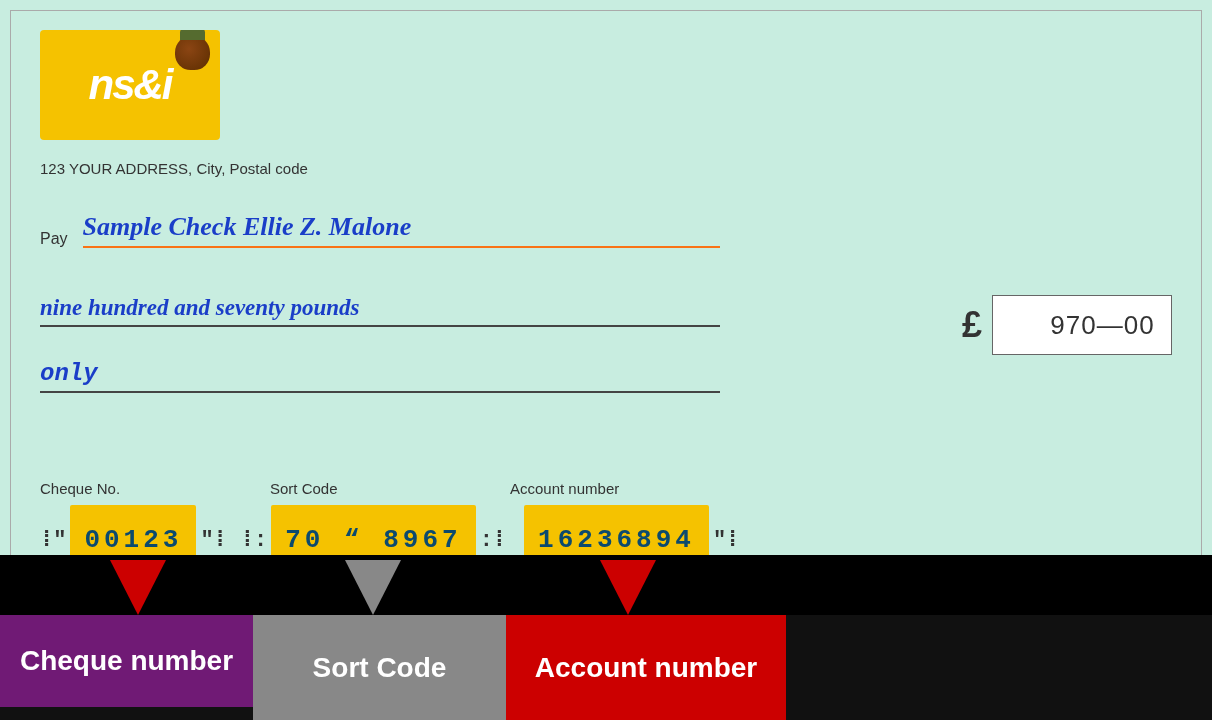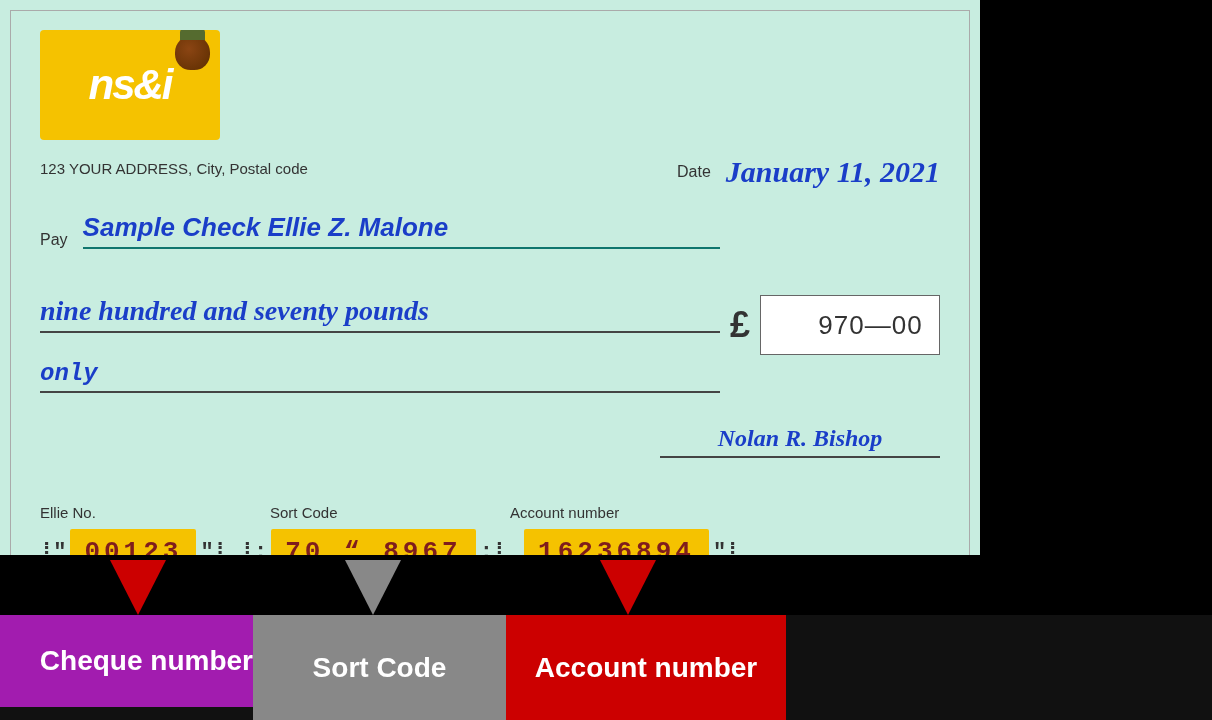--- a/index.html
+++ b/index.html
@@ -336,7 +336,7 @@
       position: absolute;
       top: 0;
       left: 0;
-      width: 980px;
+      width: 1212px;
       height: 615px;
       background: #c8ede0;
     }

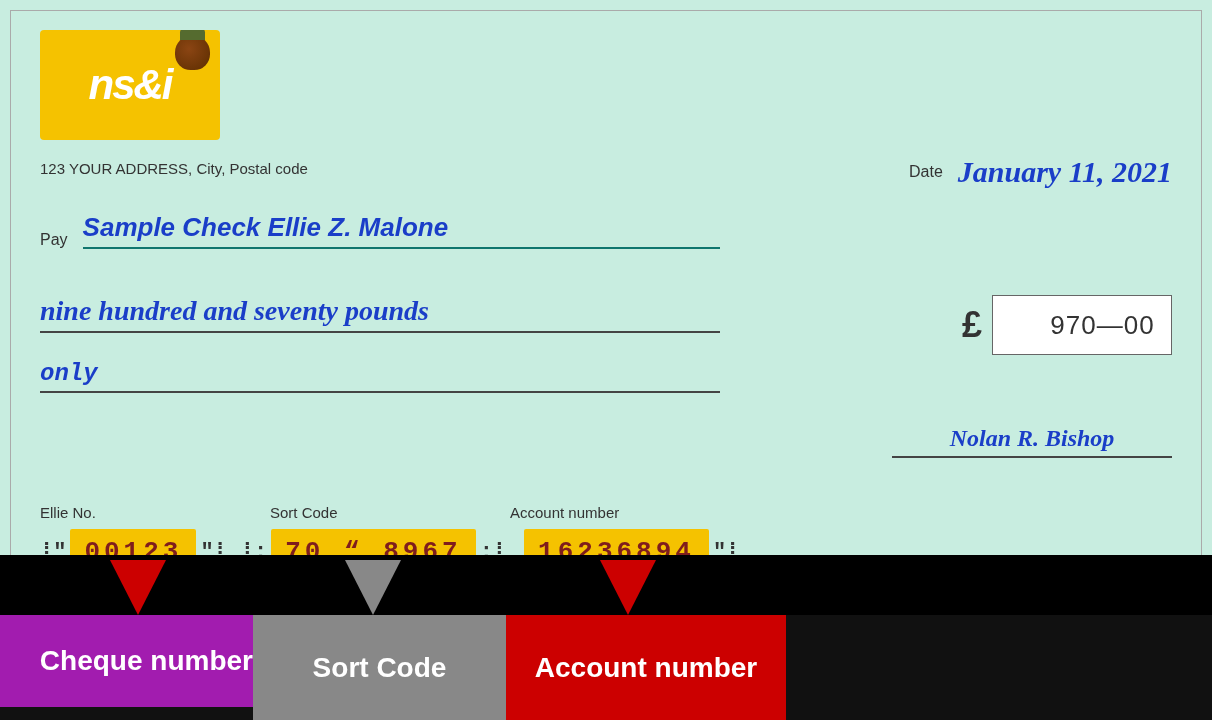--- a/index.html
+++ b/index.html
@@ -366,10 +366,6 @@
 
     <div class="address">123 YOUR ADDRESS, City, Postal code</div>
 
-    <div class="date-row">
-      <span class="date-label">Date</span>
-      <span class="date-value">January 11, 2021</span>
-    </div>
 
     <div class="pay-row">
       <span class="pay-label">Pay</span>

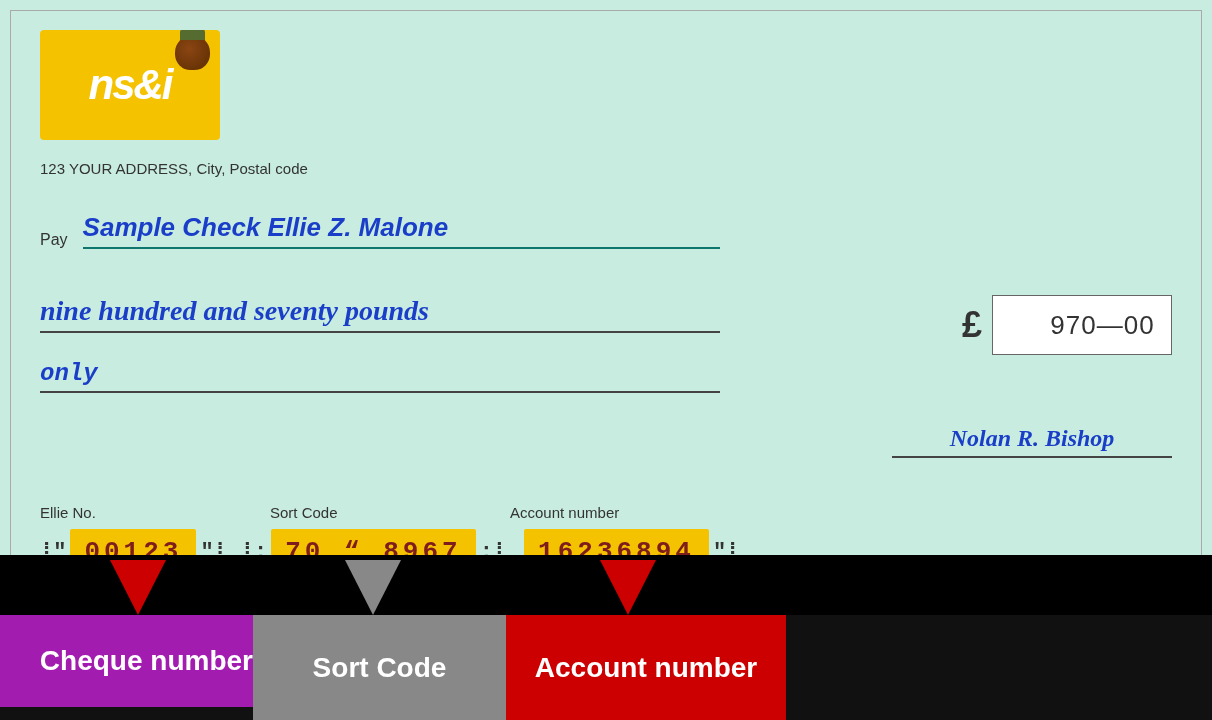--- a/index.html
+++ b/index.html
@@ -123,8 +123,8 @@
       font-weight: bold;
       color: #1a3ec8;
       font-style: italic;
-      font-family: Liberation Sans, sans-serif;
-      border-bottom: 2px solid #0f766e;
+      font-family: Liberation Serif, serif;
+      border-bottom: 2px solid #f97316;
       flex: 1;
       padding-bottom: 4px;
     }

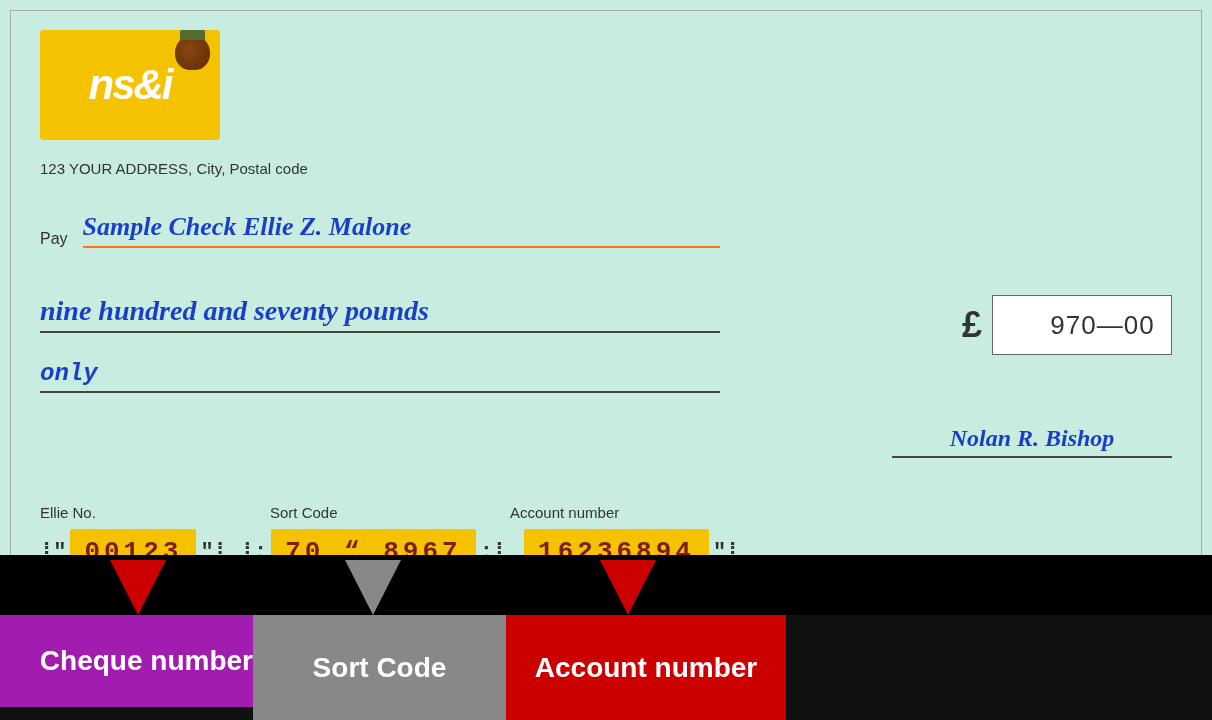--- a/index.html
+++ b/index.html
@@ -135,7 +135,7 @@
       top: 295px;
       left: 40px;
       width: 680px;
-      font-size: 28px;
+      font-size: 23px;
       font-weight: bold;
       color: #1a3ec8;
       font-style: italic;

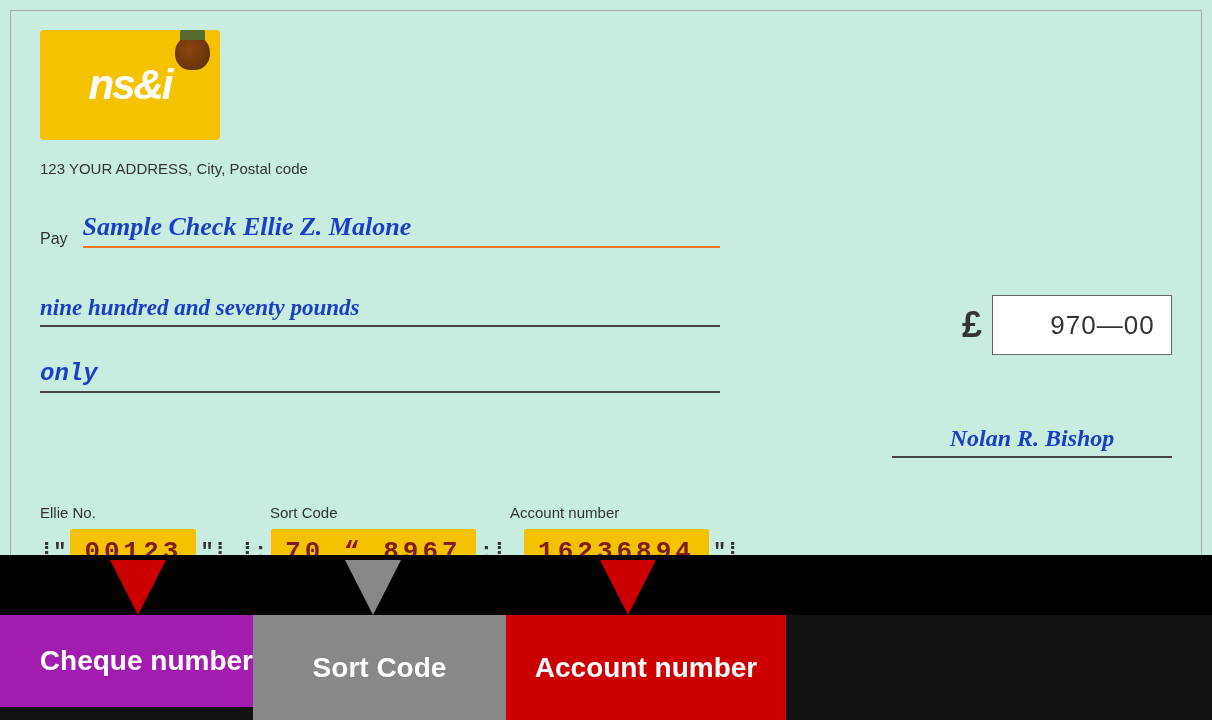--- a/index.html
+++ b/index.html
@@ -381,7 +381,6 @@
       <div class="amount-box">970—00</div>
     </div>
 
-    <div class="signature">Nolan R. Bishop</div>
 
     <div class="micr-area">
       <div class="micr-labels">

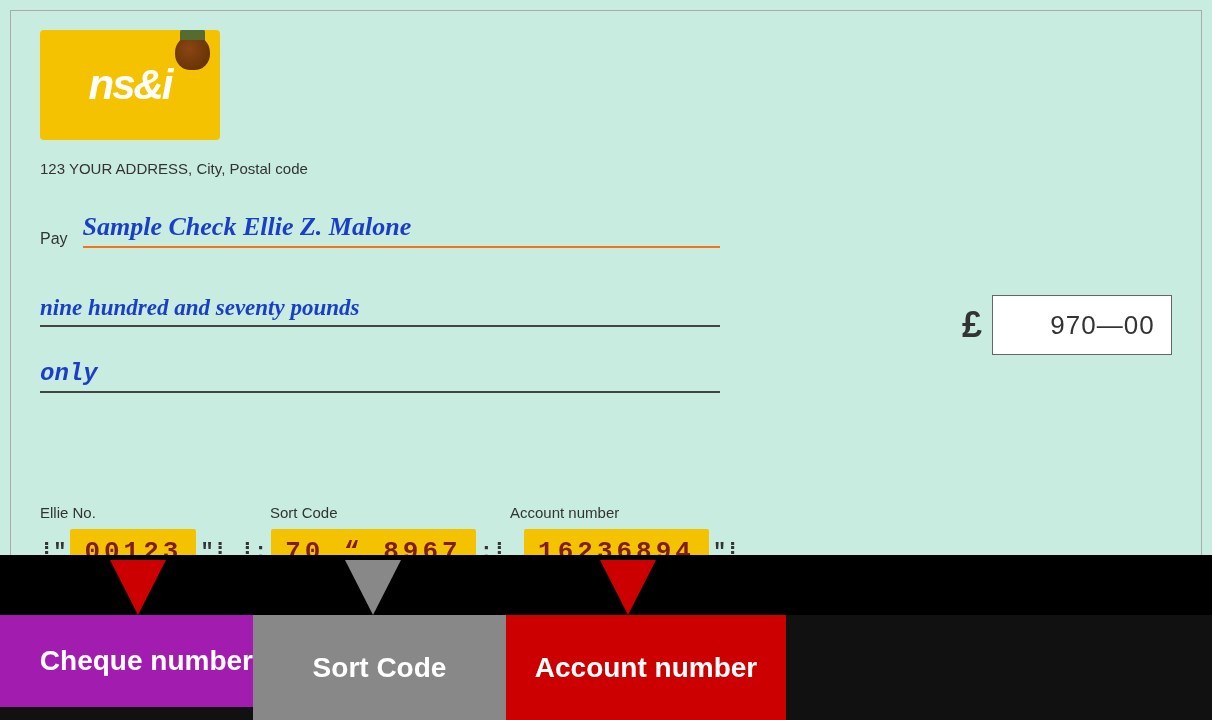--- a/index.html
+++ b/index.html
@@ -384,7 +384,7 @@
 
     <div class="micr-area">
       <div class="micr-labels">
-        <span class="micr-label-cheque">Ellie No.</span>
+        <span class="micr-label-cheque">Cheque No.</span>
         <span class="micr-label-sort">Sort Code</span>
         <span class="micr-label-account">Account number</span>
       </div>

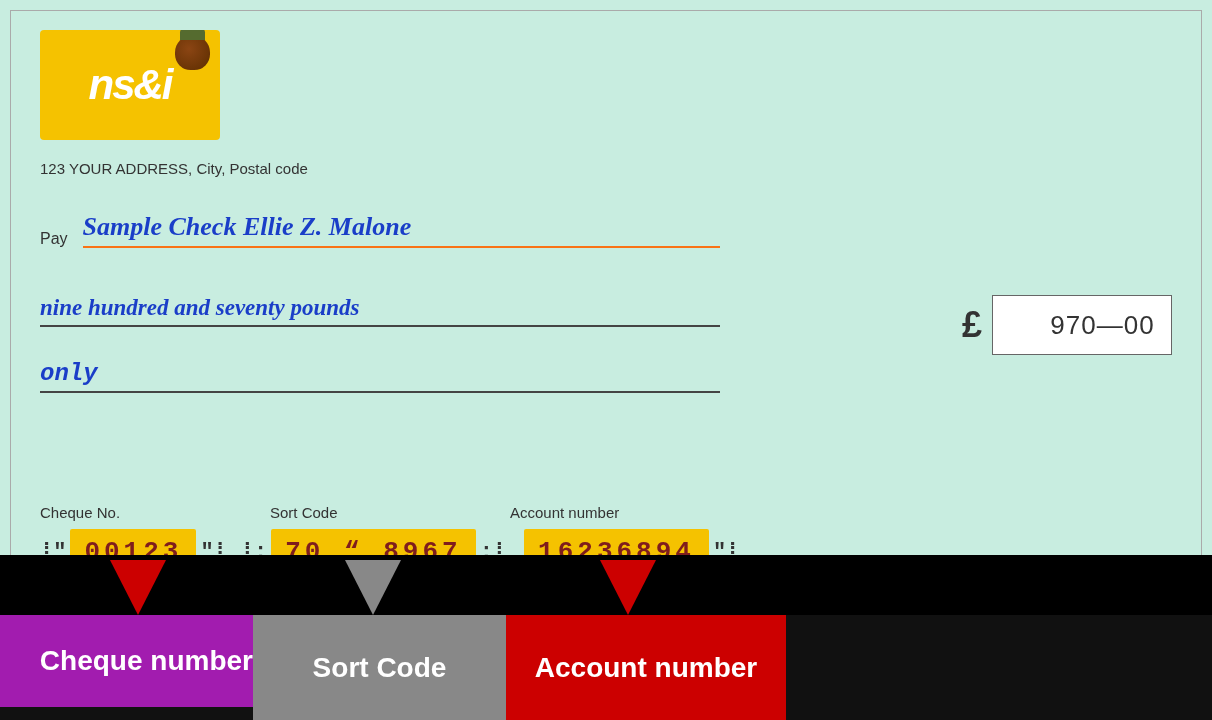--- a/index.html
+++ b/index.html
@@ -254,11 +254,11 @@
 
     .micr-block {
       background: #f5c200;
-      padding: 8px 14px;
+      padding: 20px 14px;
       font-size: 26px;
       font-weight: 900;
       font-family: 'Courier New', monospace;
-      color: #7f1d1d;
+      color: #0c4a6e;
       letter-spacing: 4px;
       border-radius: 2px;
       margin: 0 4px;

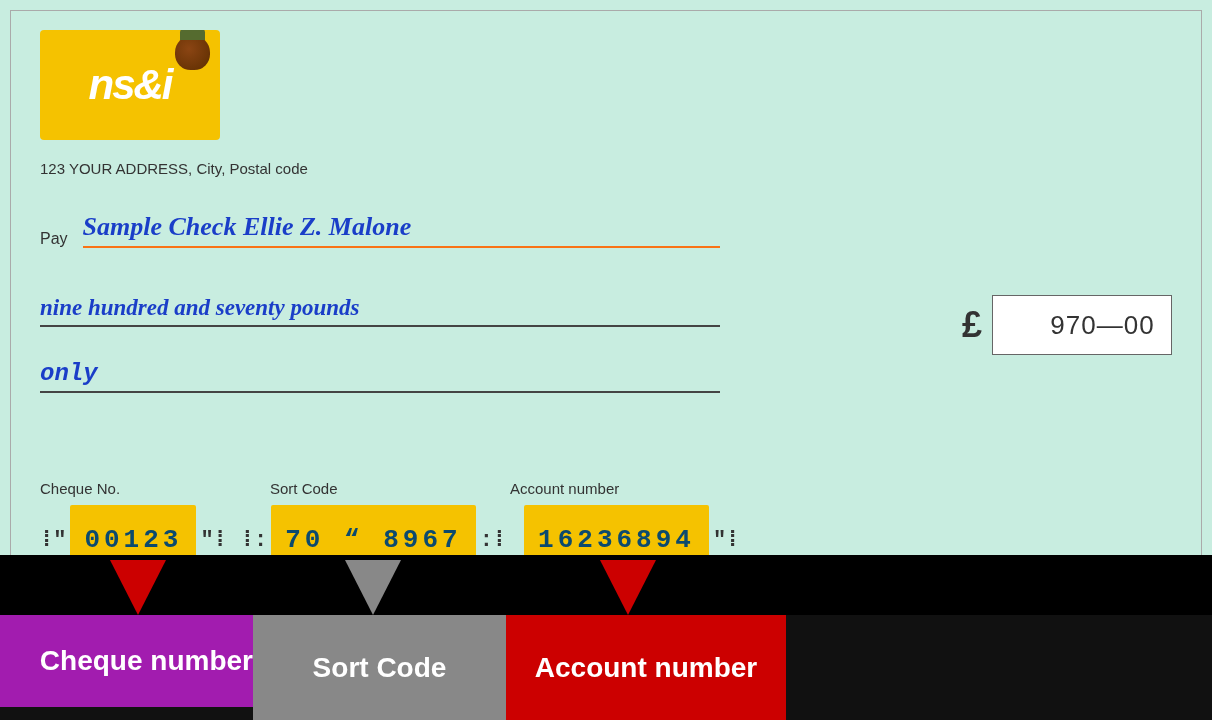--- a/index.html
+++ b/index.html
@@ -271,10 +271,10 @@
     .label-cheque {
       width: 253px;
       height: 92px;
-      background: #a21caf;
-      display: flex;
-      align-items: center;
-      justify-content: flex-end;
+      background: #701a75;
+      display: flex;
+      align-items: center;
+      justify-content: center;
       font-size: 28px;
       font-weight: bold;
       color: white;

